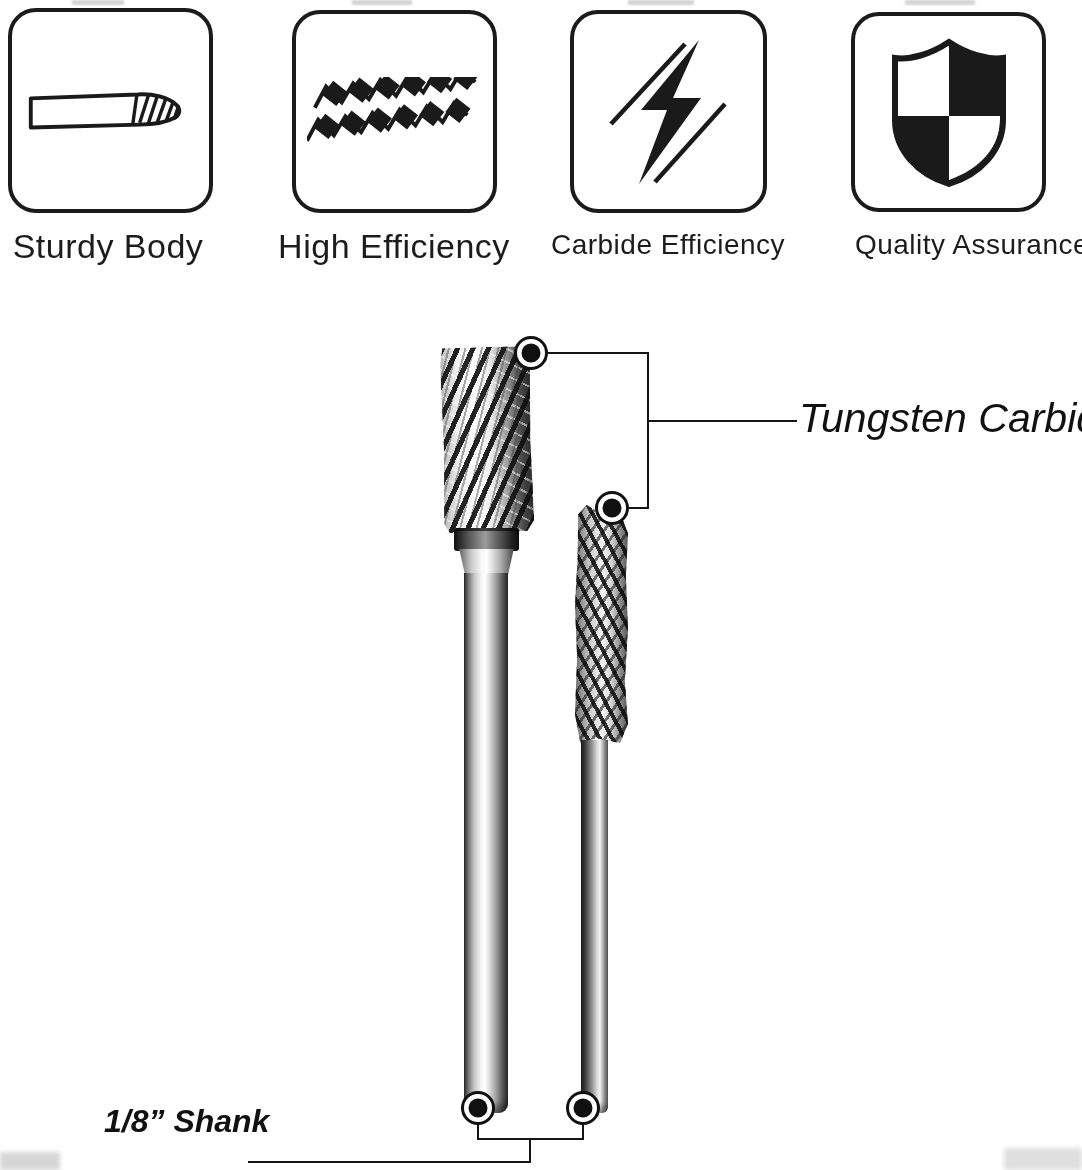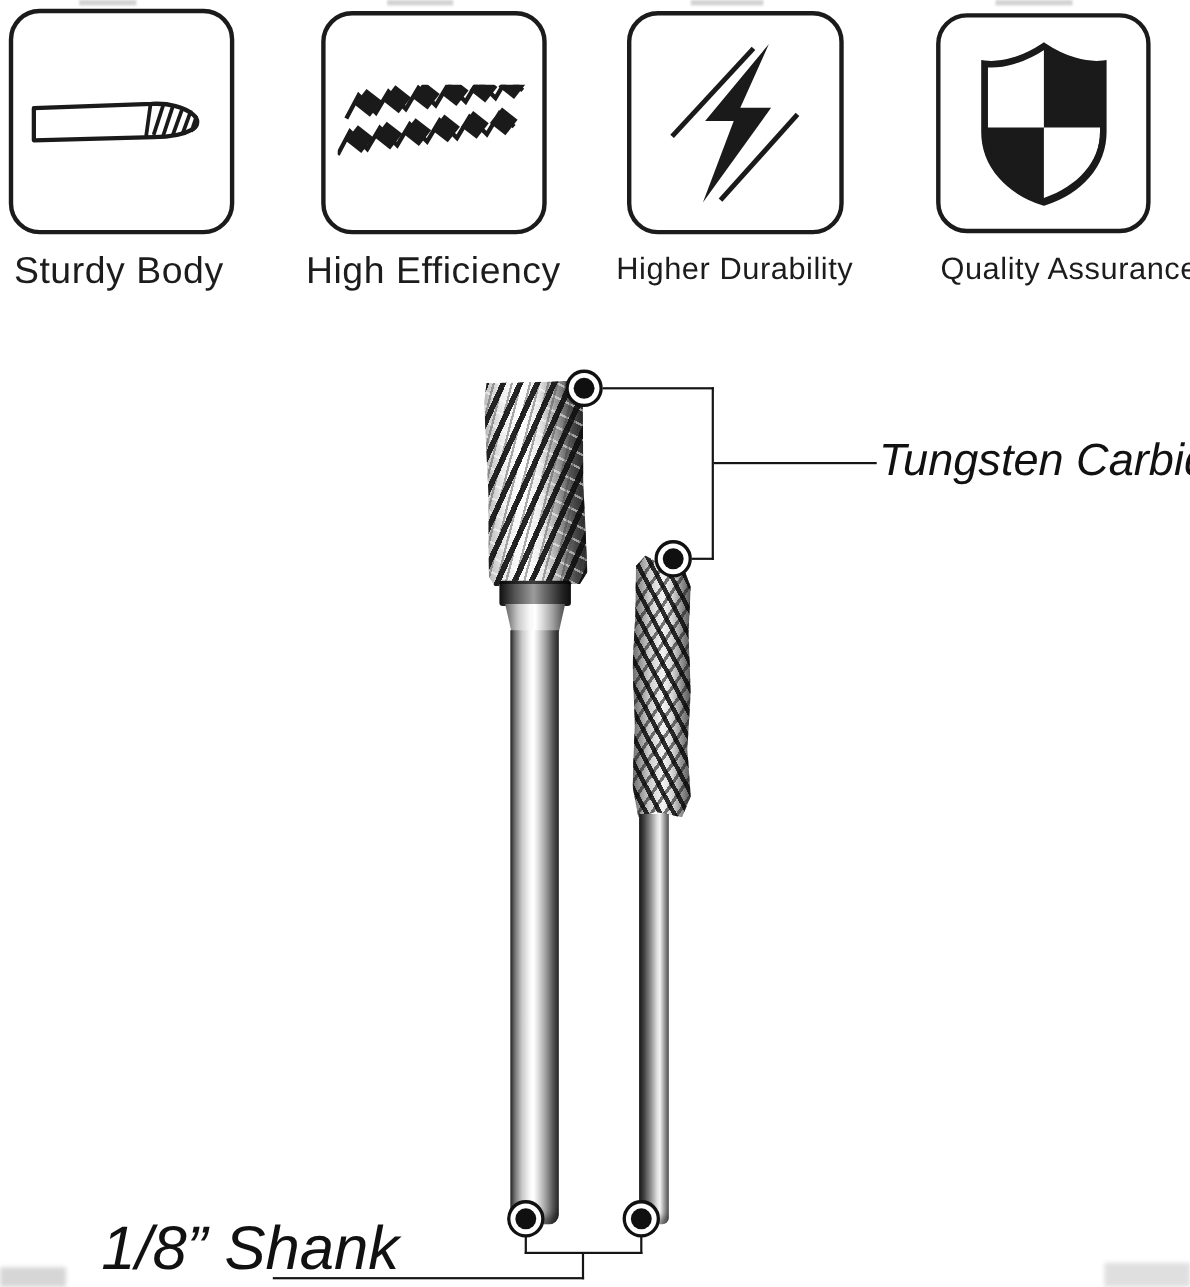--- a/index.html
+++ b/index.html
@@ -144,7 +144,7 @@
 
   <div class="flabel" style="left:108px;top:227px;">Sturdy Body</div>
   <div class="flabel" style="left:394px;top:227px;">High Efficiency</div>
-  <div class="flabel small" style="left:668px;top:229px;">Higher Durability</div>
+  <div class="flabel small" style="left:668px;top:229px;">Carbide Efficiency</div>
   <div class="flabel small" style="left:972px;top:229px;">Quality Assurance</div>
 
   <div class="burr-head-left"></div>

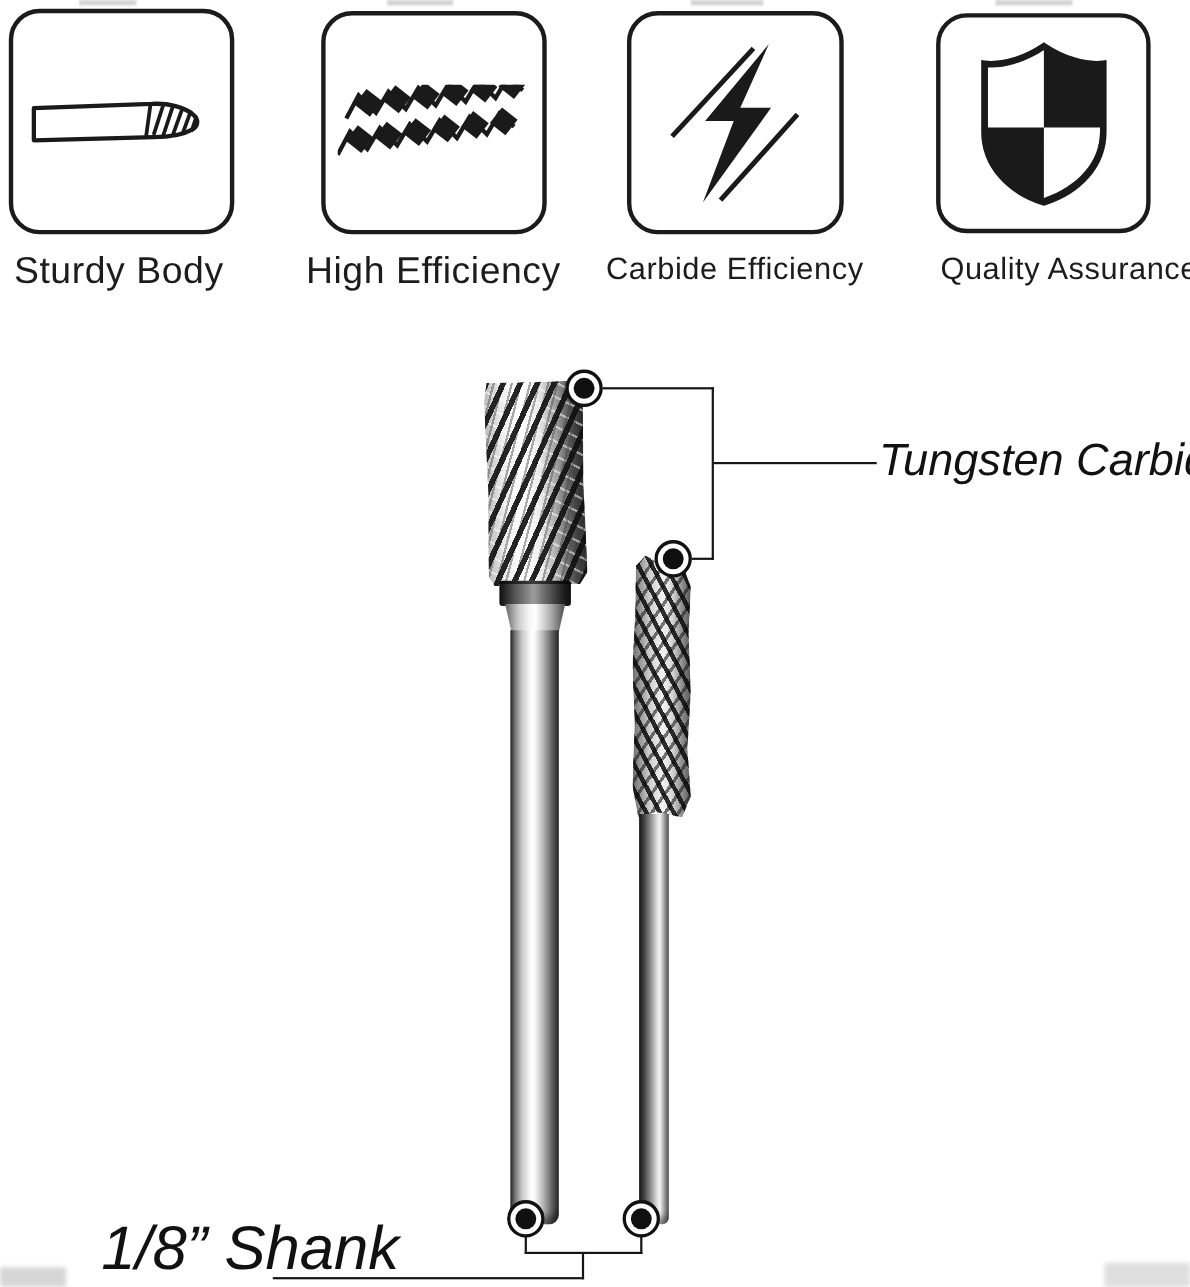--- a/index.html
+++ b/index.html
@@ -72,7 +72,7 @@
     position:absolute;font-style:italic;color:#111;white-space:nowrap;line-height:1.1;
   }
   .material-text{left:799px;top:396px;font-size:41px;}
-  .shank-text{left:92px;top:1104px;font-size:56px;}
+  .shank-text{left:104px;top:1104px;font-size:32px;font-weight:bold;}
   
   .smudge{position:absolute;background:#c9c9c9;filter:blur(2px);opacity:.75;}
   .dash{position:absolute;background:#a9a9a9;filter:blur(1px);opacity:.5;height:5px;top:0;}

